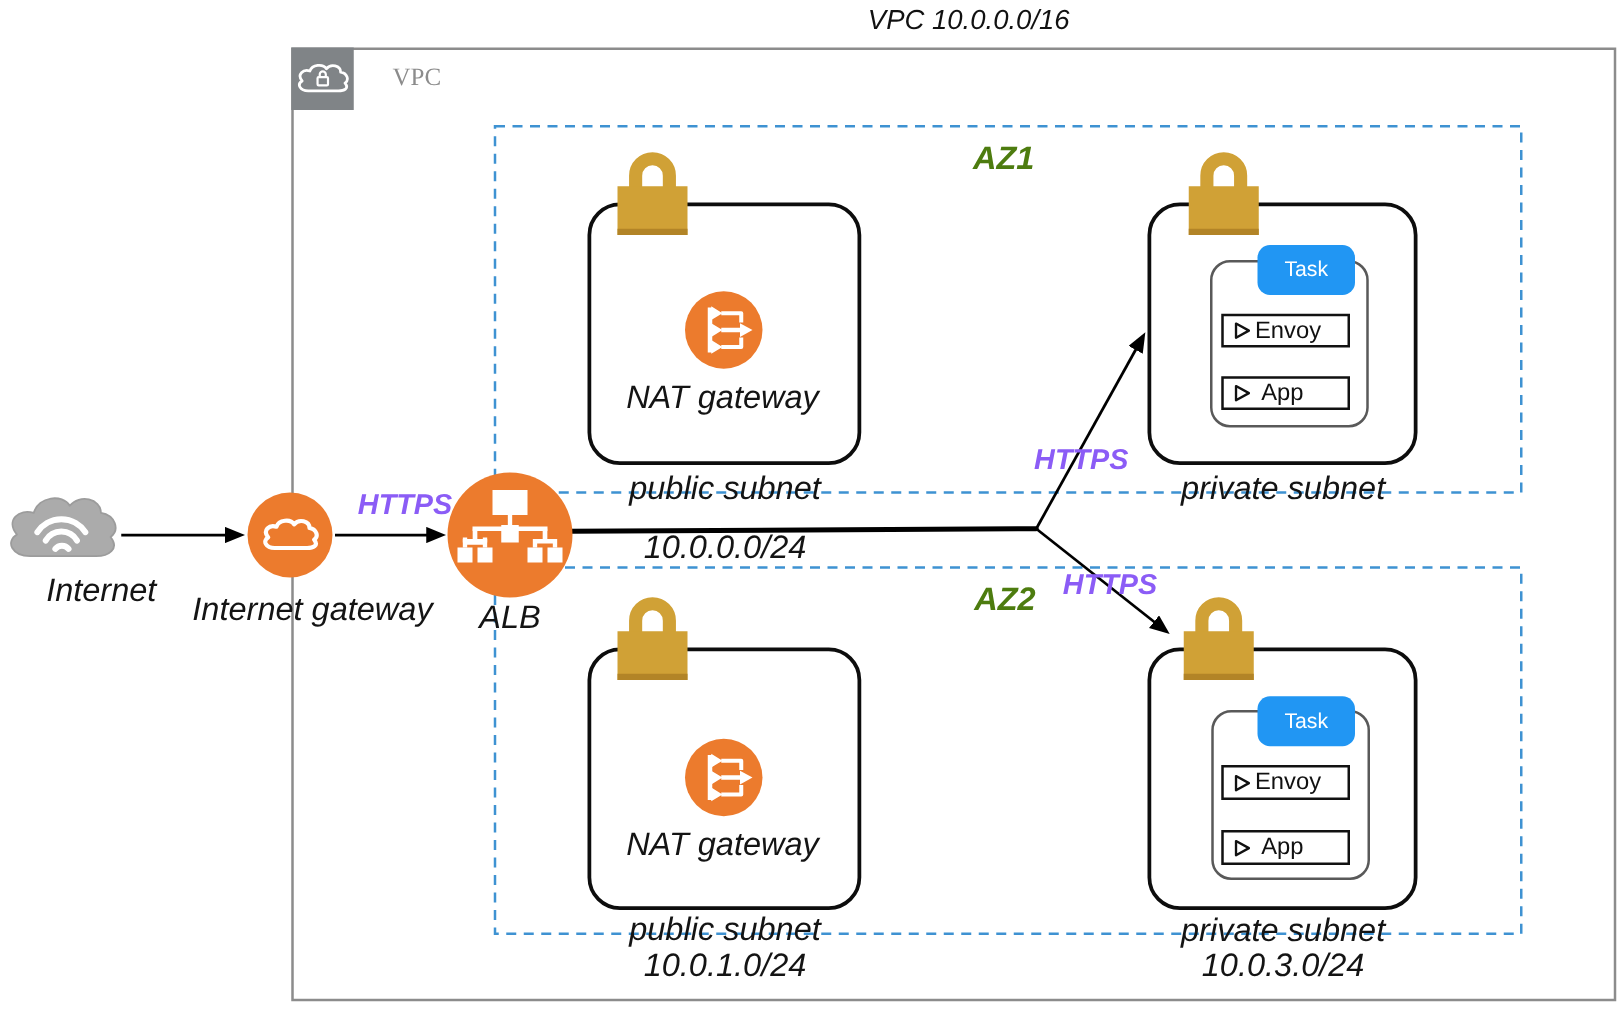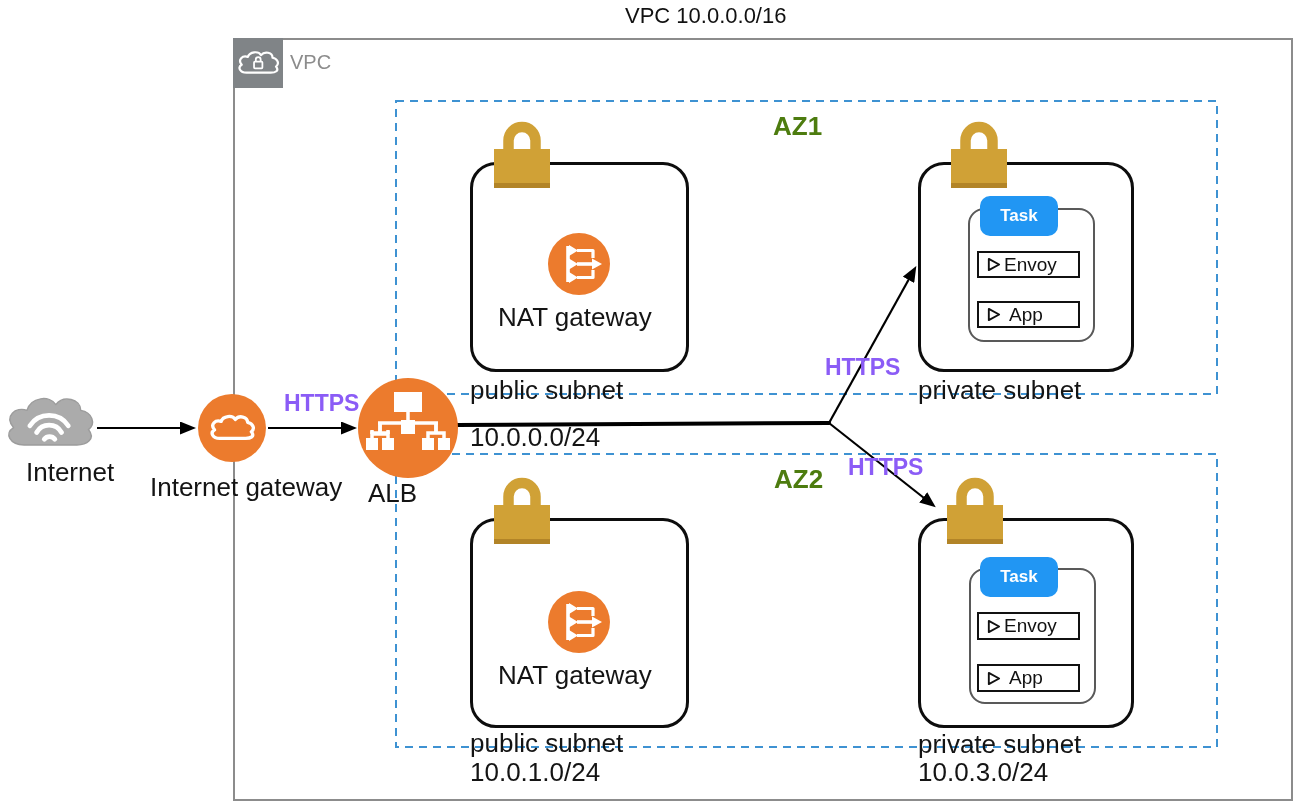--- a/index.html
+++ b/index.html
@@ -6,7 +6,7 @@
   .canvas{position:relative;width:1299px;height:808px;background:#fff;
           font-family:"Liberation Sans", sans-serif;color:#141414;overflow:hidden;}
   .abs{position:absolute;}
-  .t{text-align:left;white-space:nowrap;}
+  .t{text-align:center;white-space:nowrap;font-style:italic;}
   .title{font-size:22px;color:#111;}
   .vpc-box{border:2px solid #8C8C8C;}
   .vpc-header{background:#808487;display:flex;align-items:center;justify-content:center;}

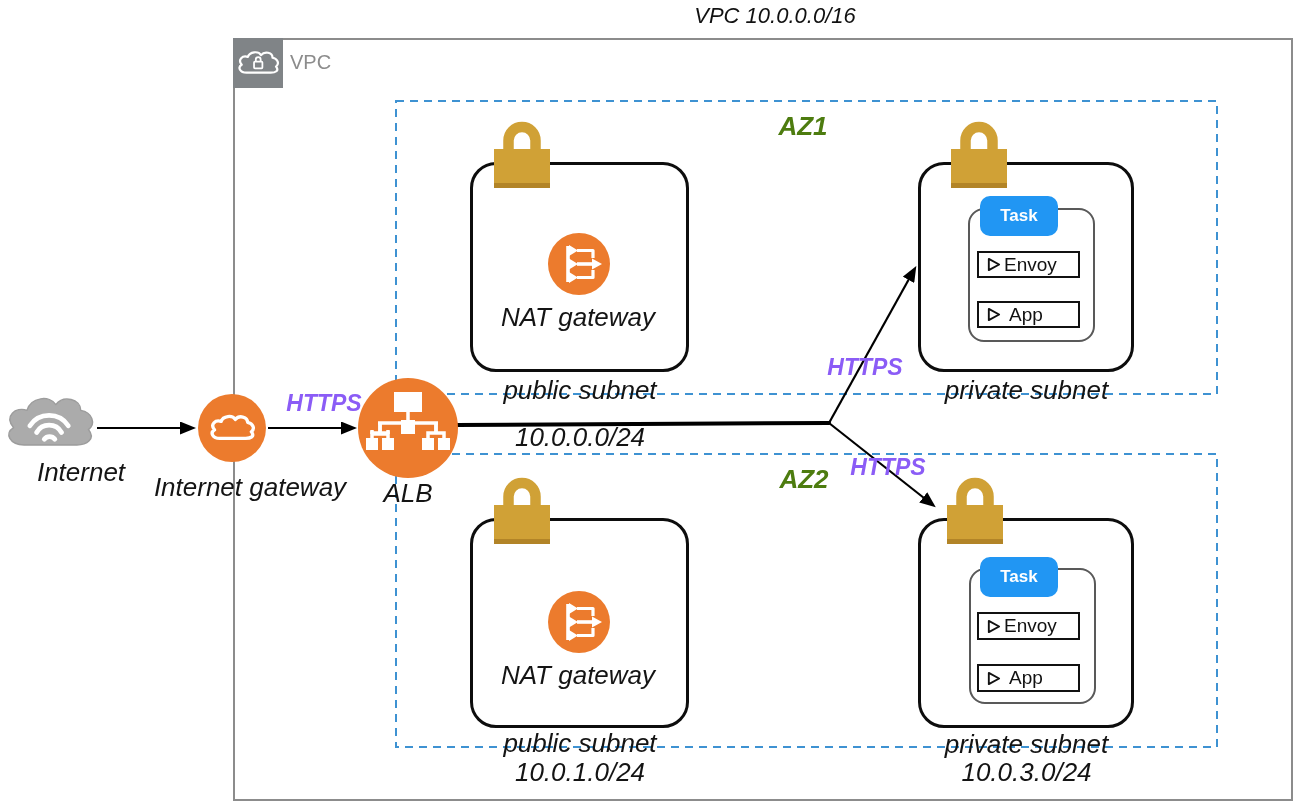--- a/index.html
+++ b/index.html
@@ -40,7 +40,7 @@
       <path d="M45 33 v-5 a5.5 5.5 0 0 1 11 0 v5" fill="none" stroke="#fff" stroke-width="4"></path>
     </svg>
   </div>
-  <div class="abs vpc-label" style="left:290px;top:51px;">VPC</div>
+  <div class="abs vpc-label" style="left:314px;top:51px;font-family:Liberation Serif, serif;">VPC</div>
 
   <svg class="layer" width="1299" height="808">
     <rect x="396" y="101" width="821" height="293" fill="none" stroke="#3E92D2" stroke-width="2" stroke-dasharray="8 6"></rect>

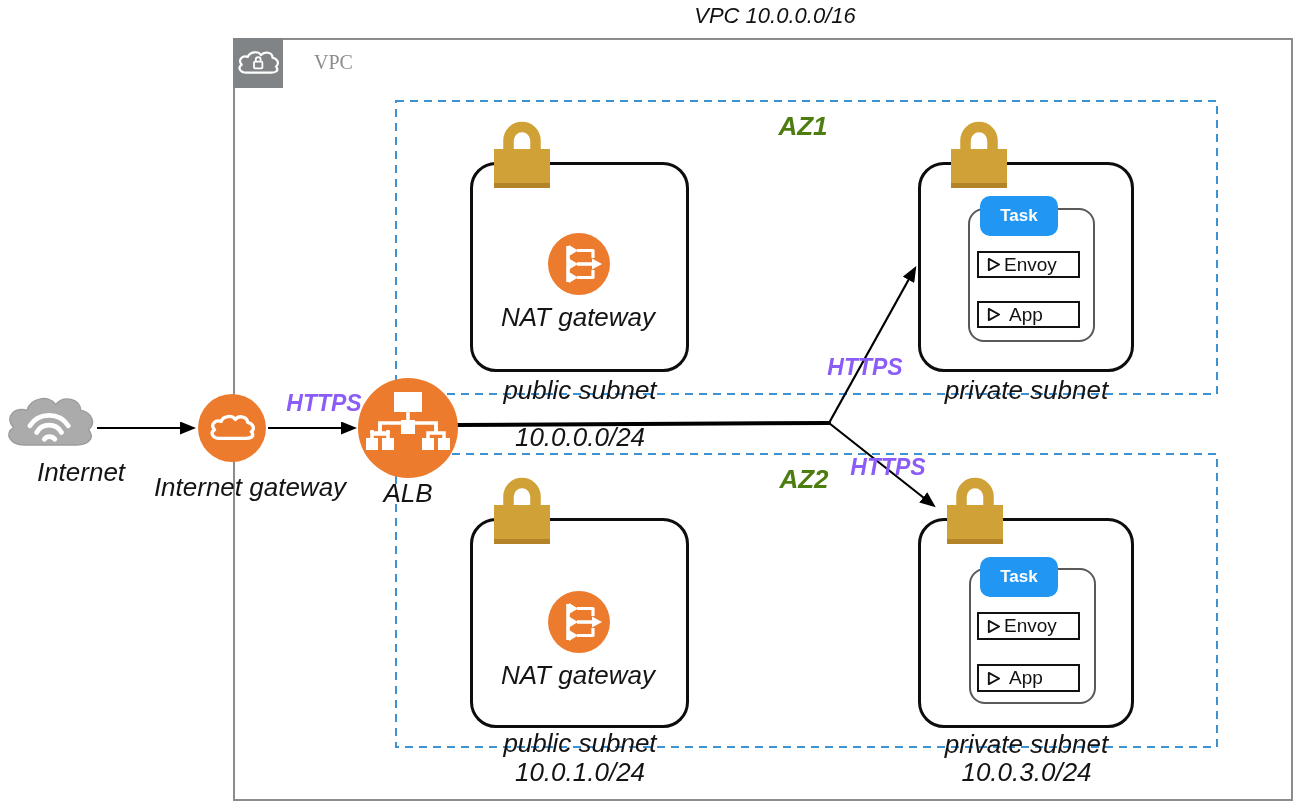--- a/index.html
+++ b/index.html
@@ -17,8 +17,8 @@
   .https{font-size:23px;font-weight:700;color:#8b5cf6;}
   .circle{border-radius:50%;background:#EC7B2D;display:flex;align-items:center;justify-content:center;}
   .task-container{background:#fff;border:2px solid #595959;border-radius:16px;}
-  .task-badge{background:#2196F3;border-radius:10px;color:#fff;font-size:17px;font-weight:700;
-              display:flex;align-items:center;justify-content:center;}
+  .task-badge{background:#2196F3;border-radius:10px;color:#fff;font-size:17px;font-weight:400;
+              display:flex;align-items:center;justify-content:center;margin-left:26px;}
   .crow{background:#fff;border:2px solid #111;display:flex;align-items:center;padding-left:7px;gap:3px;
         font-size:19px;color:#111;box-sizing:border-box;}
   svg{display:block;}

